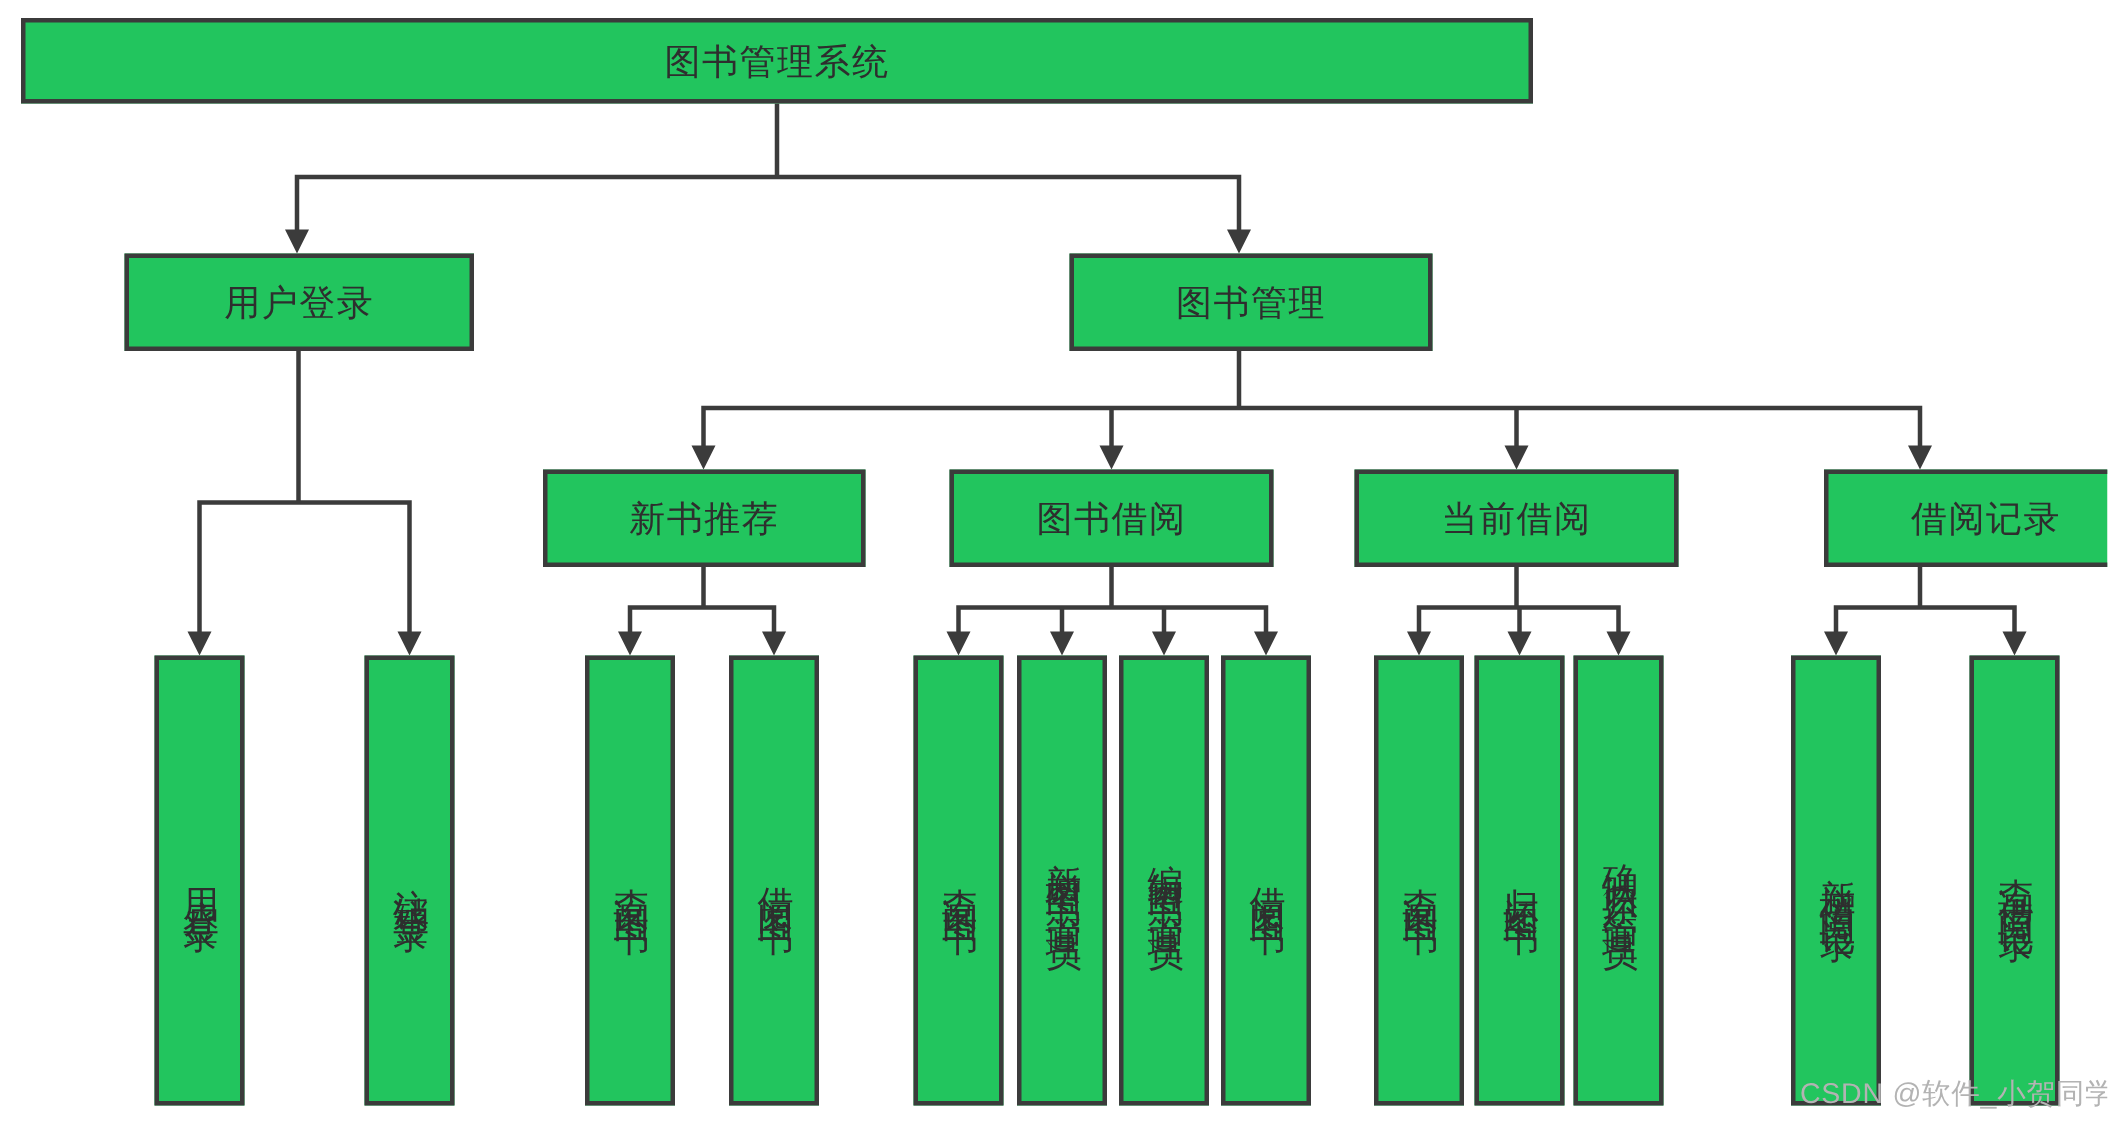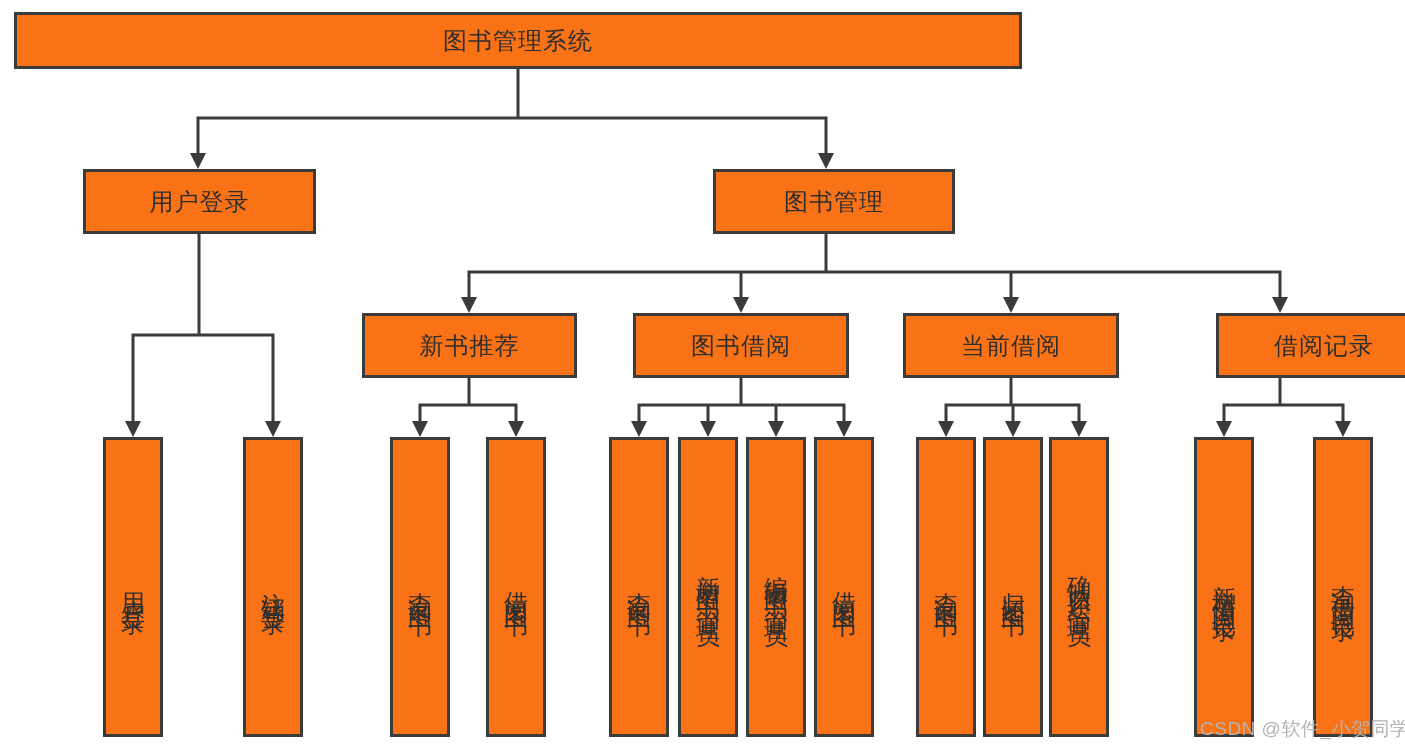--- a/index.html
+++ b/index.html
@@ -19,7 +19,7 @@
     position: absolute;
     box-sizing: border-box;
     border: 3px solid #3b3b3b;
-    background: #f97316;
+    background: #22c55e;
     display: flex;
     align-items: center;
     justify-content: center;

